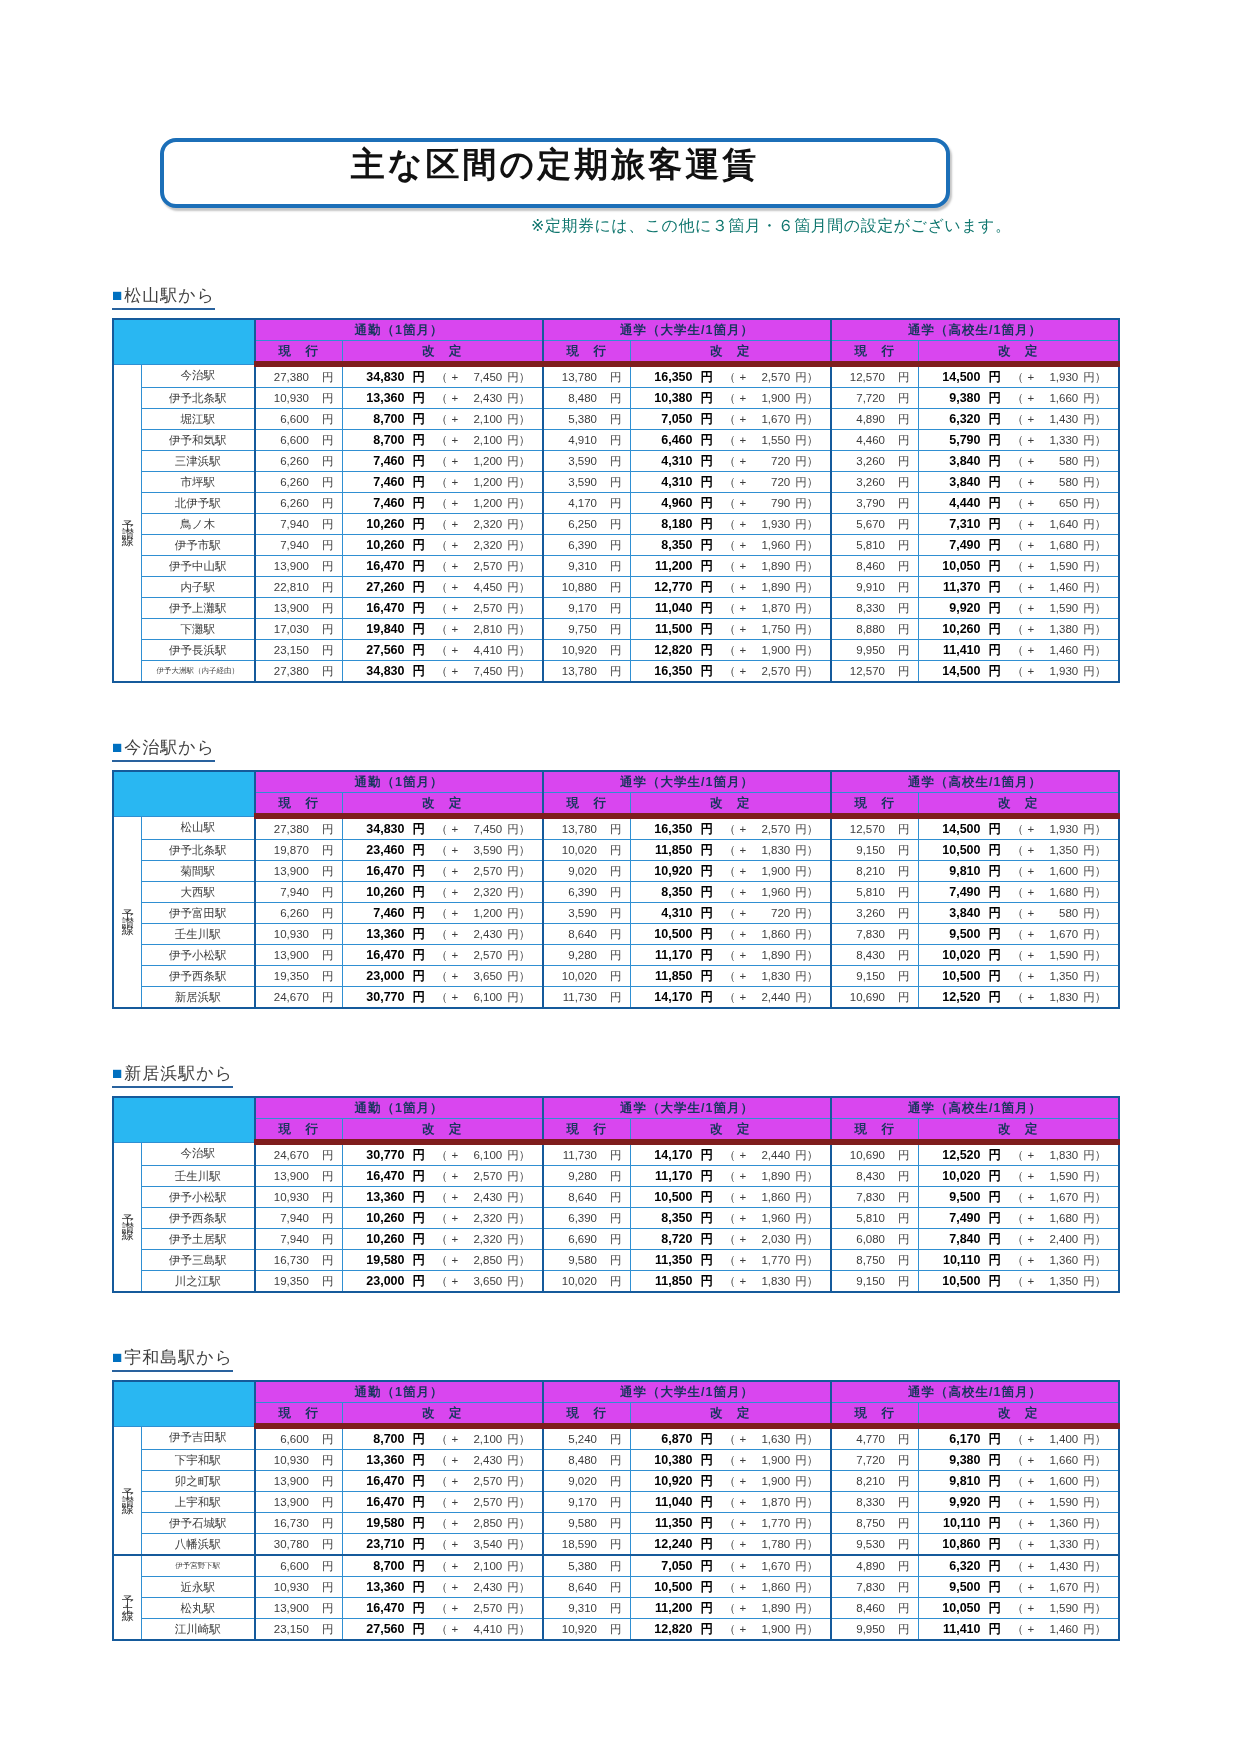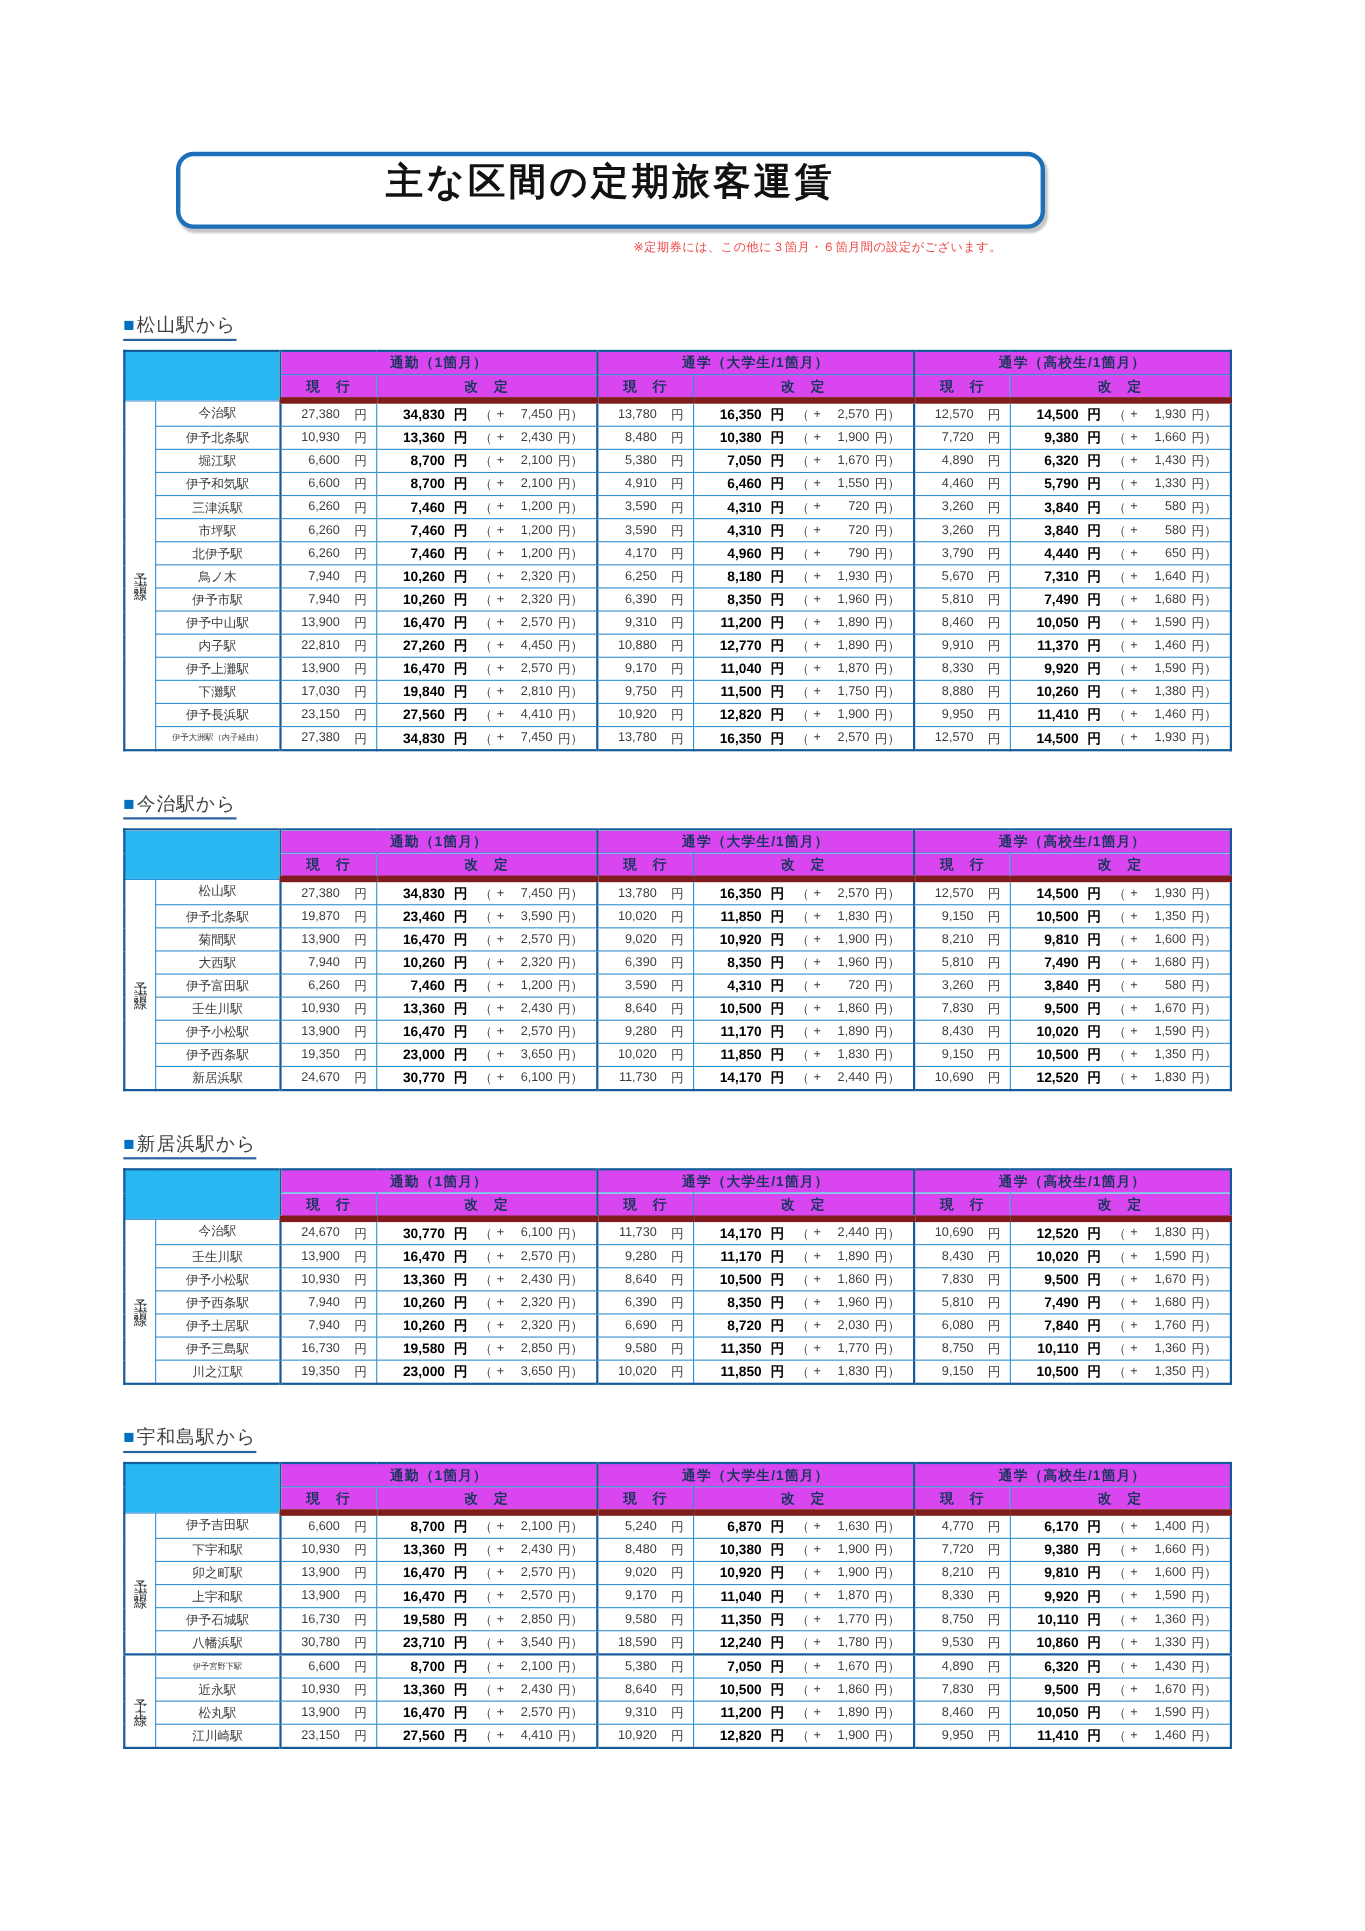--- a/index.html
+++ b/index.html
@@ -16,7 +16,7 @@
     box-shadow:2px 3px 2px rgba(90,90,90,.35);
   }
   .title-box h1{margin:0;font-size:34px;font-weight:700;color:#111;letter-spacing:3px;}
-  .notes{position:absolute;left:576px;top:214px;font-size:11px;color:#ef4444;line-height:23px;letter-spacing:.5px;}
+  .notes{position:absolute;left:531px;top:214px;font-size:16px;color:#0f766e;line-height:23px;letter-spacing:.5px;}
   
   .content{position:absolute;left:112px;top:284px;width:1010px;}
   .sec{margin-bottom:36px;}

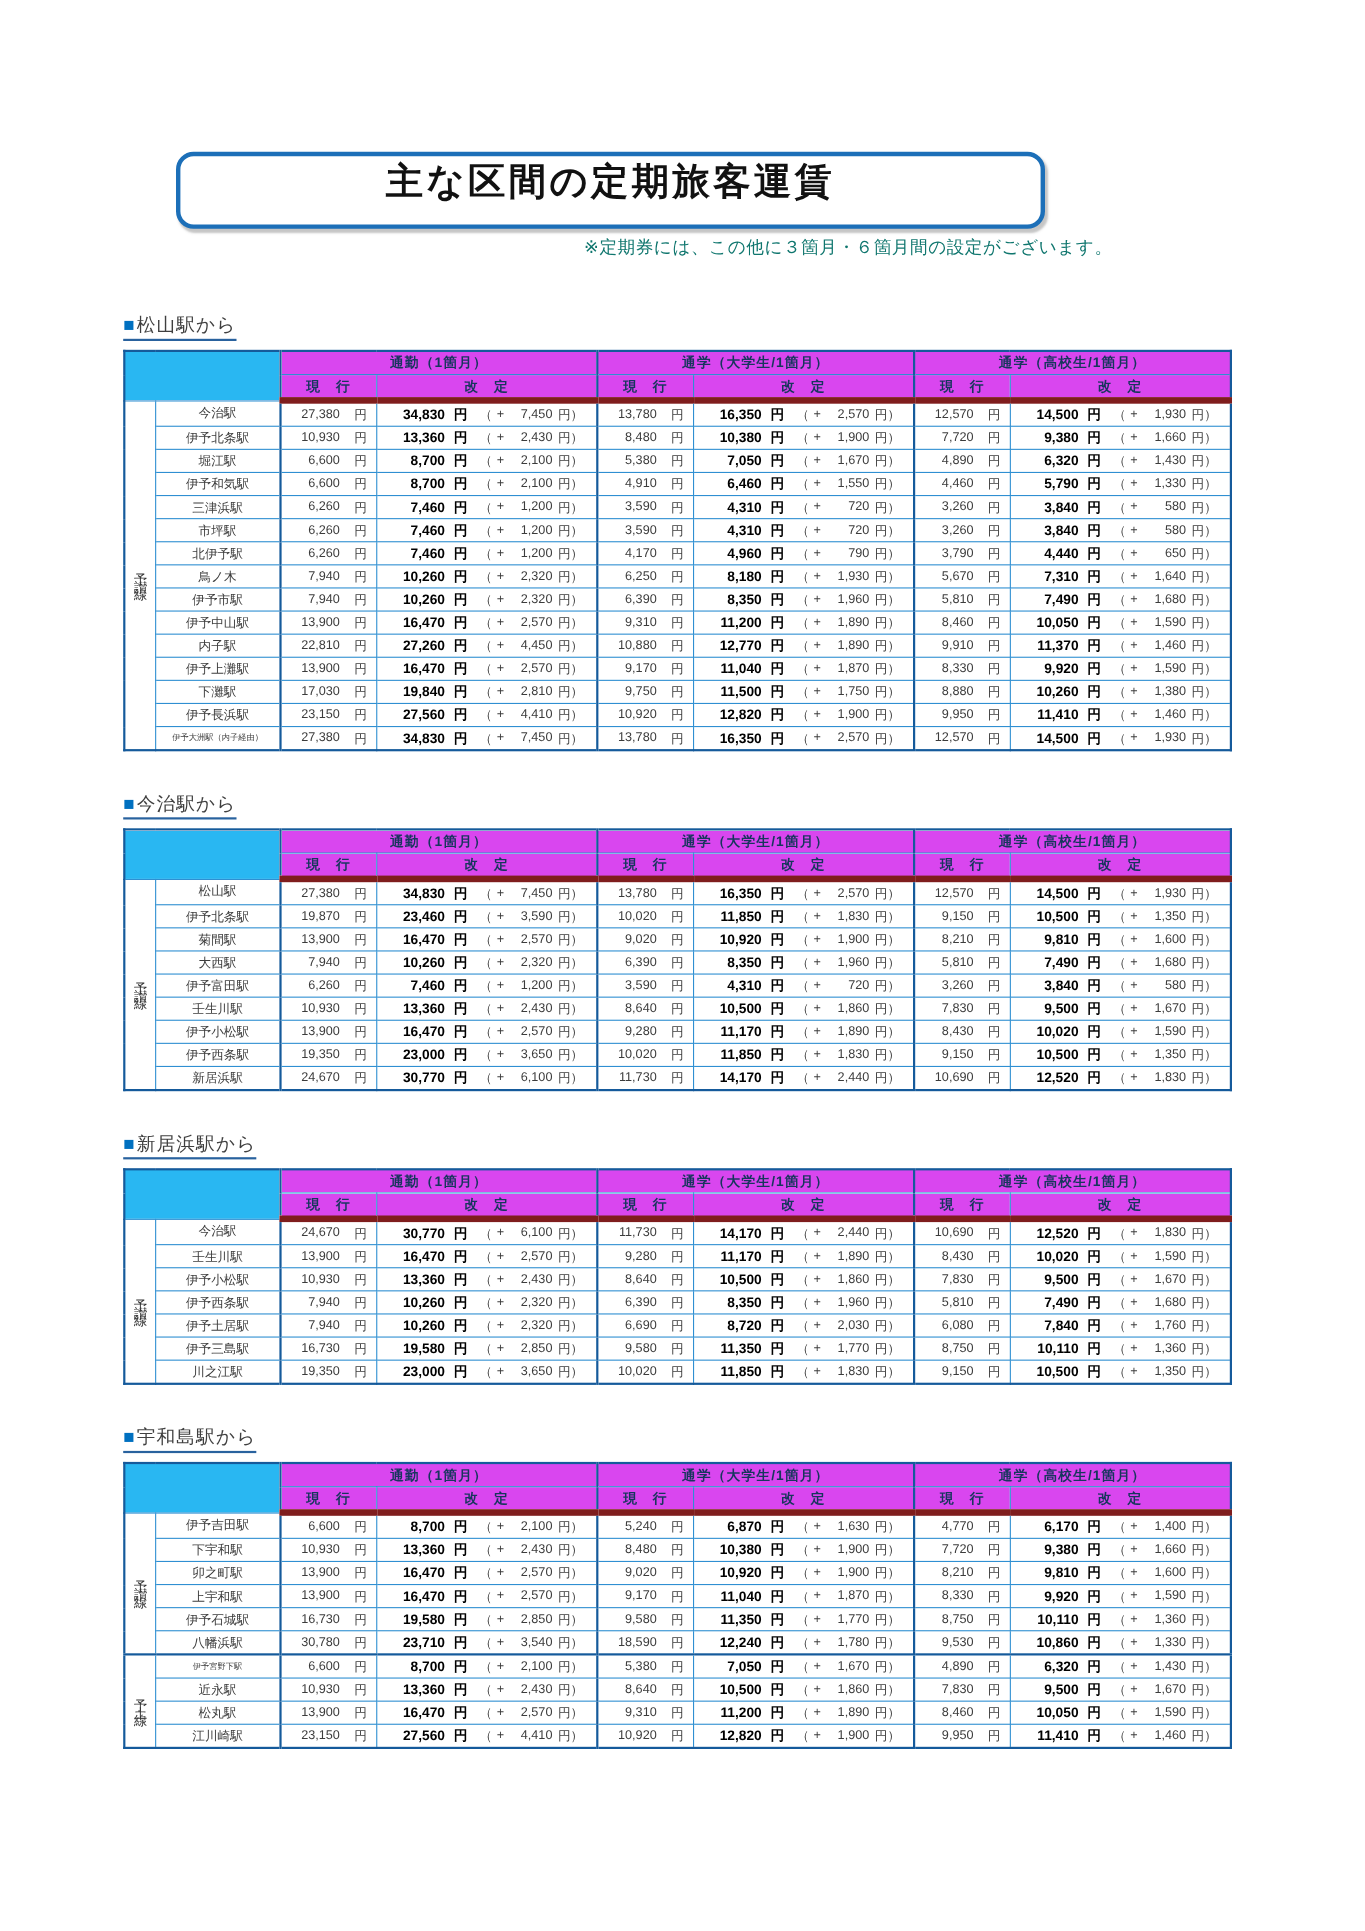--- a/index.html
+++ b/index.html
@@ -19,7 +19,7 @@
   .notes{position:absolute;left:531px;top:214px;font-size:16px;color:#0f766e;line-height:23px;letter-spacing:.5px;}
   
   .content{position:absolute;left:112px;top:284px;width:1010px;}
-  .sec{margin-bottom:36px;}
+  .sec{margin-bottom:53px;}
   .sec-heading{display:inline-block;font-size:17px;color:#3f3f3f;
     border-bottom:2px solid #29629e;padding-bottom:1px;margin:0 0 8px 0;letter-spacing:1px;}
   .sec-marker{color:#0070c0;margin-right:1px;}

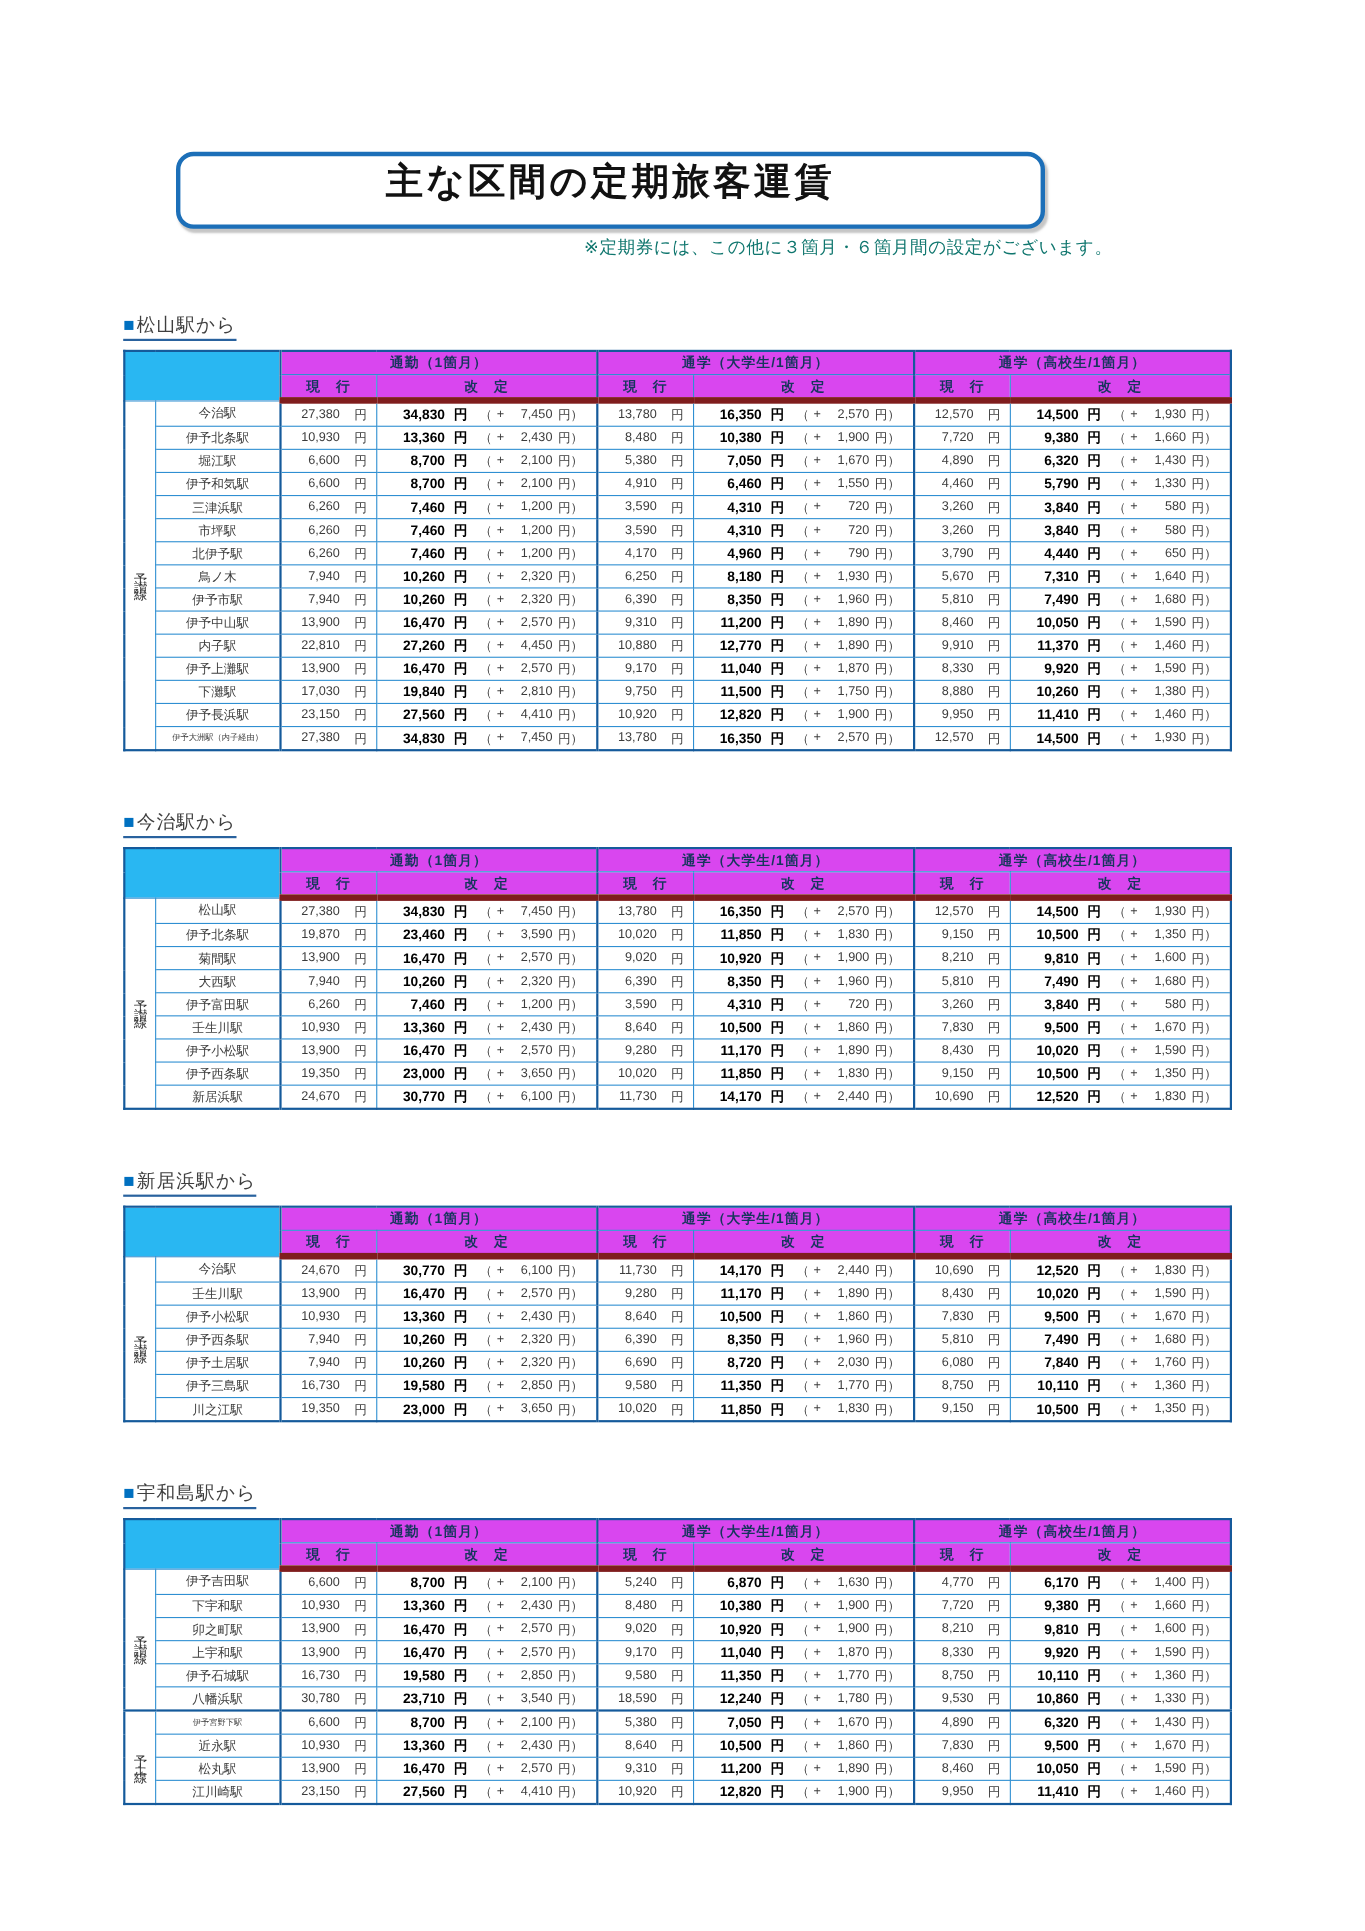--- a/index.html
+++ b/index.html
@@ -1627,7 +1627,7 @@
                 <span class="ry">円</span>
                 <span class="op">（</span>
                 <span class="pl">+</span>
-                <span class="dn">1,760</span>
+                <span class="dn">2,400</span>
                 <span class="cy">円）</span>
               </div>
             </td>

